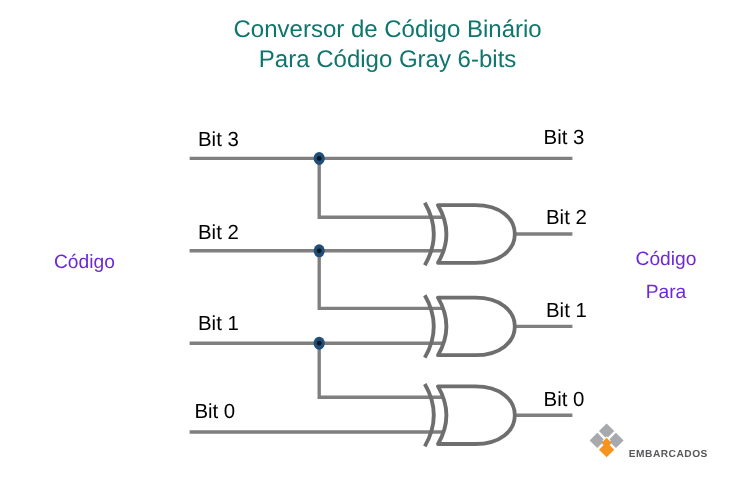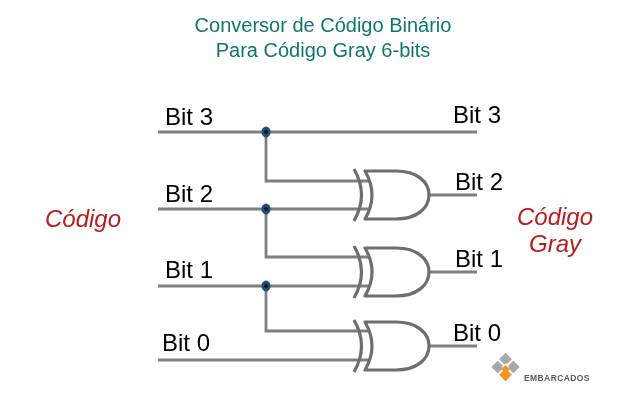--- a/index.html
+++ b/index.html
@@ -21,7 +21,7 @@
   .side-label.left{left:45px;top:205px;text-align:left;}
   .side-label.right{left:513px;top:203px;width:84px;text-align:center;}
   .bit-label{
-    position:absolute;font-size:24px;line-height:22px;color:#000;white-space:nowrap;
+    position:absolute;font-size:17px;line-height:22px;color:#000;white-space:nowrap;
   }
   .svg-layer{position:absolute;left:0;top:0;width:623px;height:400px;}
   .logo{

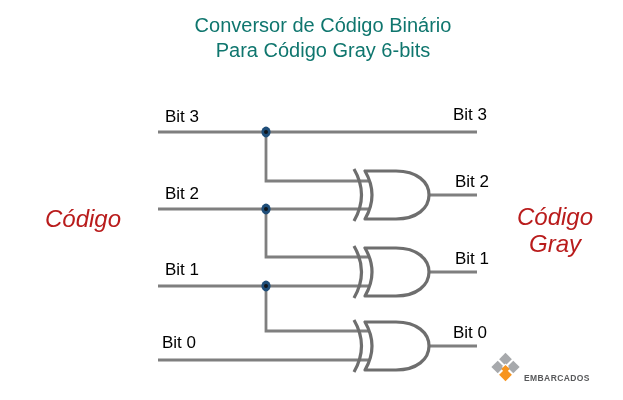--- a/index.html
+++ b/index.html
@@ -16,7 +16,7 @@
     text-align:center;font-size:20px;line-height:25px;color:#0f766e;
   }
   .side-label{
-    position:absolute;font-size:24px;line-height:27px;color:#b91c1c;font-style:italic;
+    position:absolute;font-size:16px;line-height:27px;color:#6d28d9;
   }
   .side-label.left{left:45px;top:205px;text-align:left;}
   .side-label.right{left:513px;top:203px;width:84px;text-align:center;}

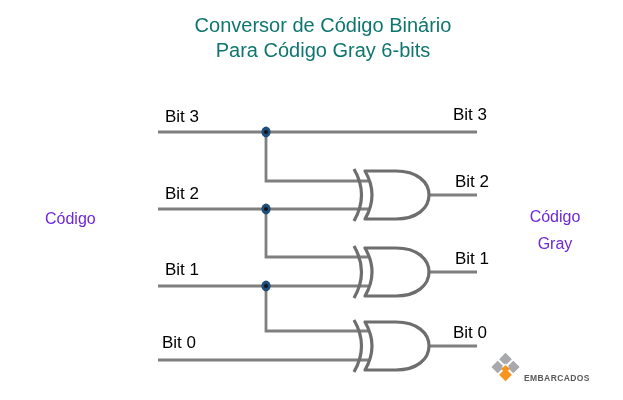--- a/index.html
+++ b/index.html
@@ -48,7 +48,7 @@
   </div>
   <div class="side-label right">
     <div>Código</div>
-    <div>Gray</div>
+    <div>Para</div>
   </div>
 
   <div class="bit-label" style="left:165px;top:106px;">Bit 3</div>

